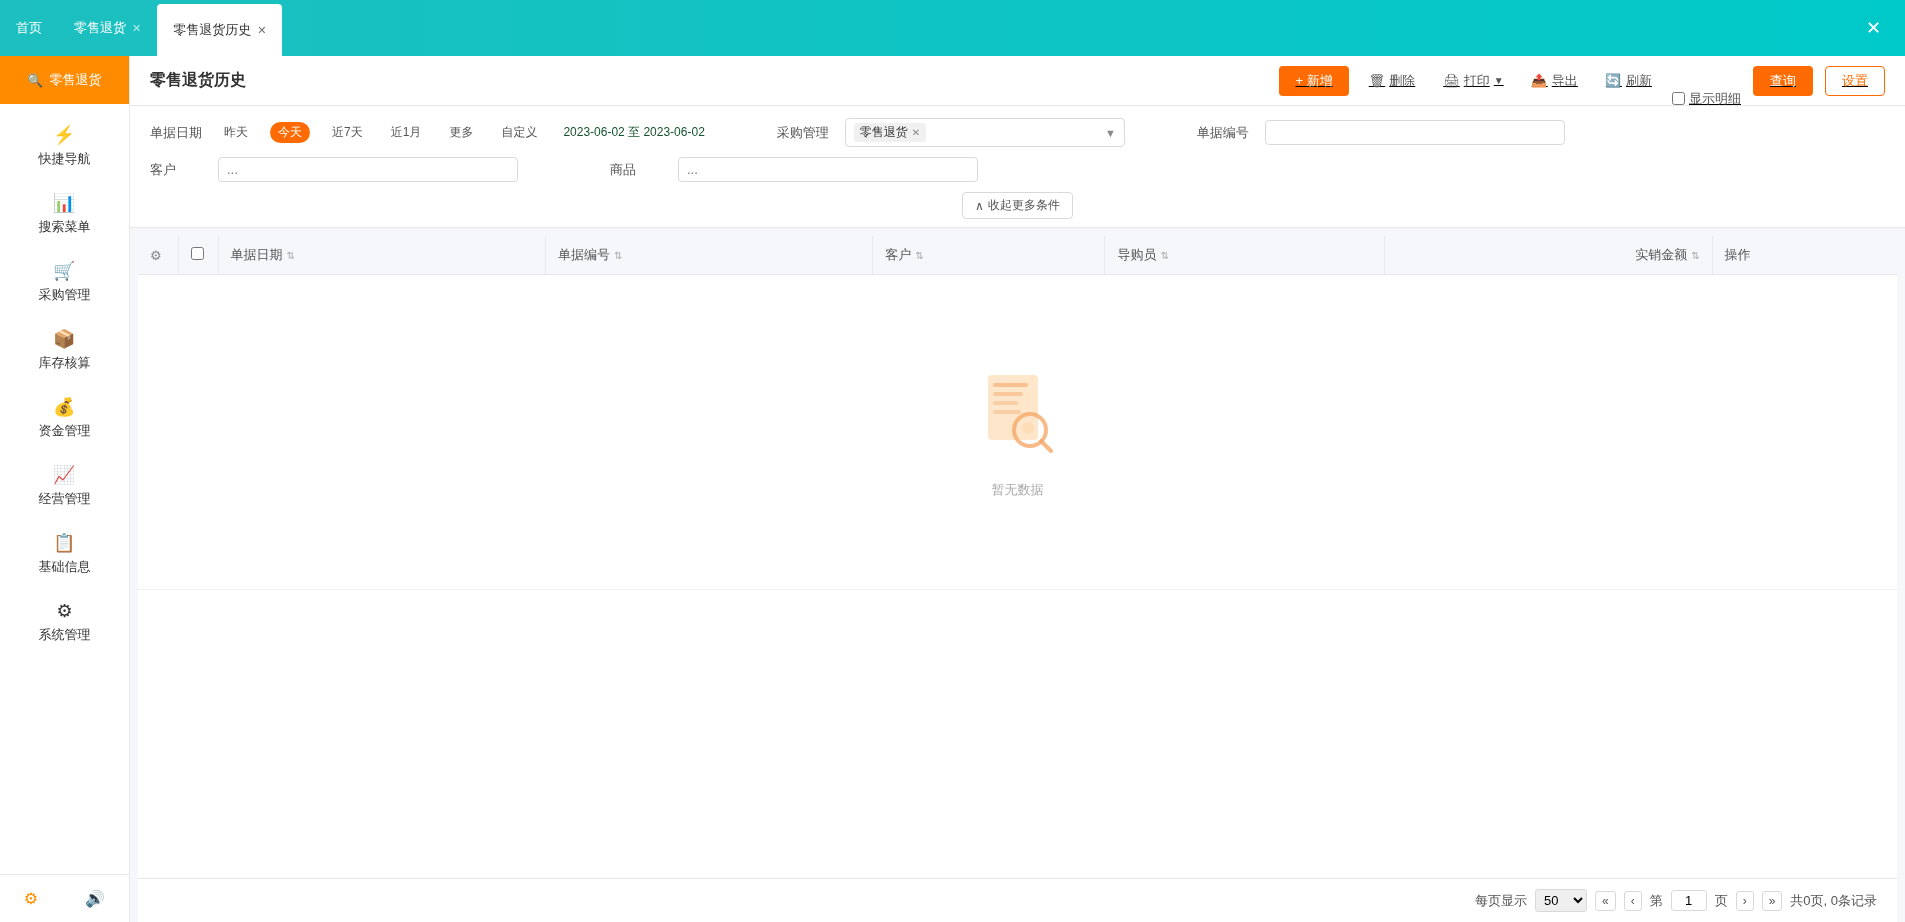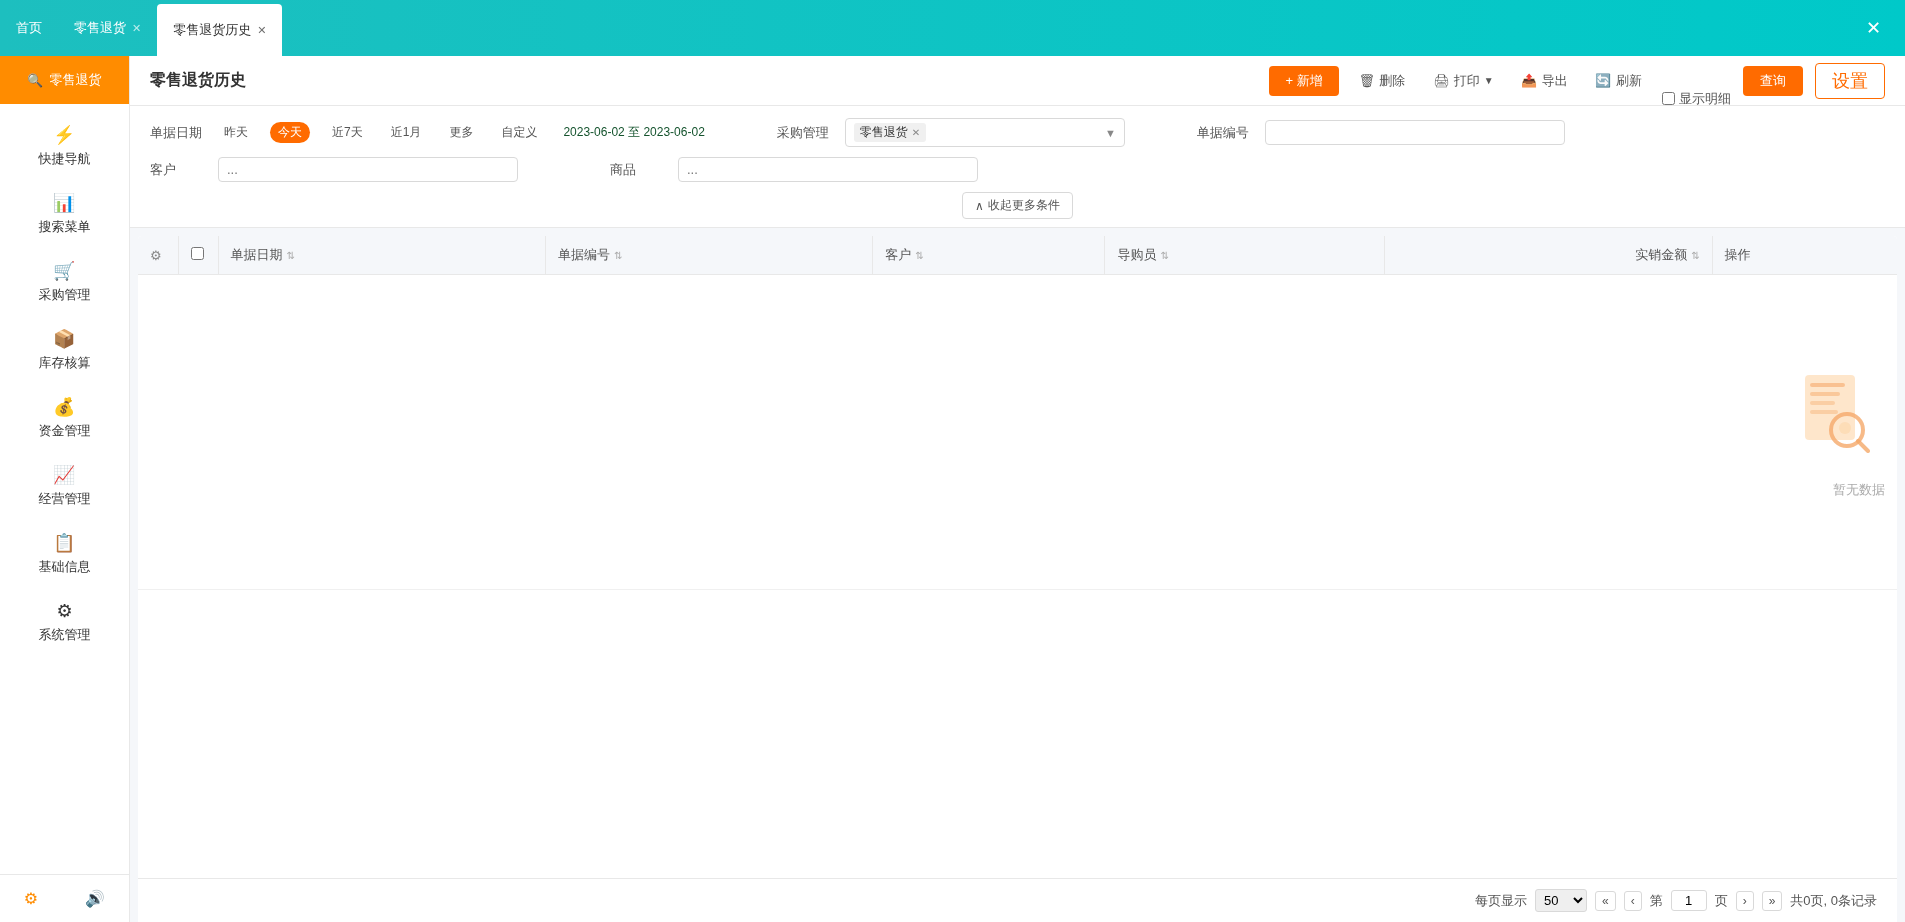--- a/index.html
+++ b/index.html
@@ -138,6 +138,7 @@
       display: flex;
       align-items: center;
       gap: 12px;
+      text-decoration: underline;
     }
     .action-btn {
       display: flex;

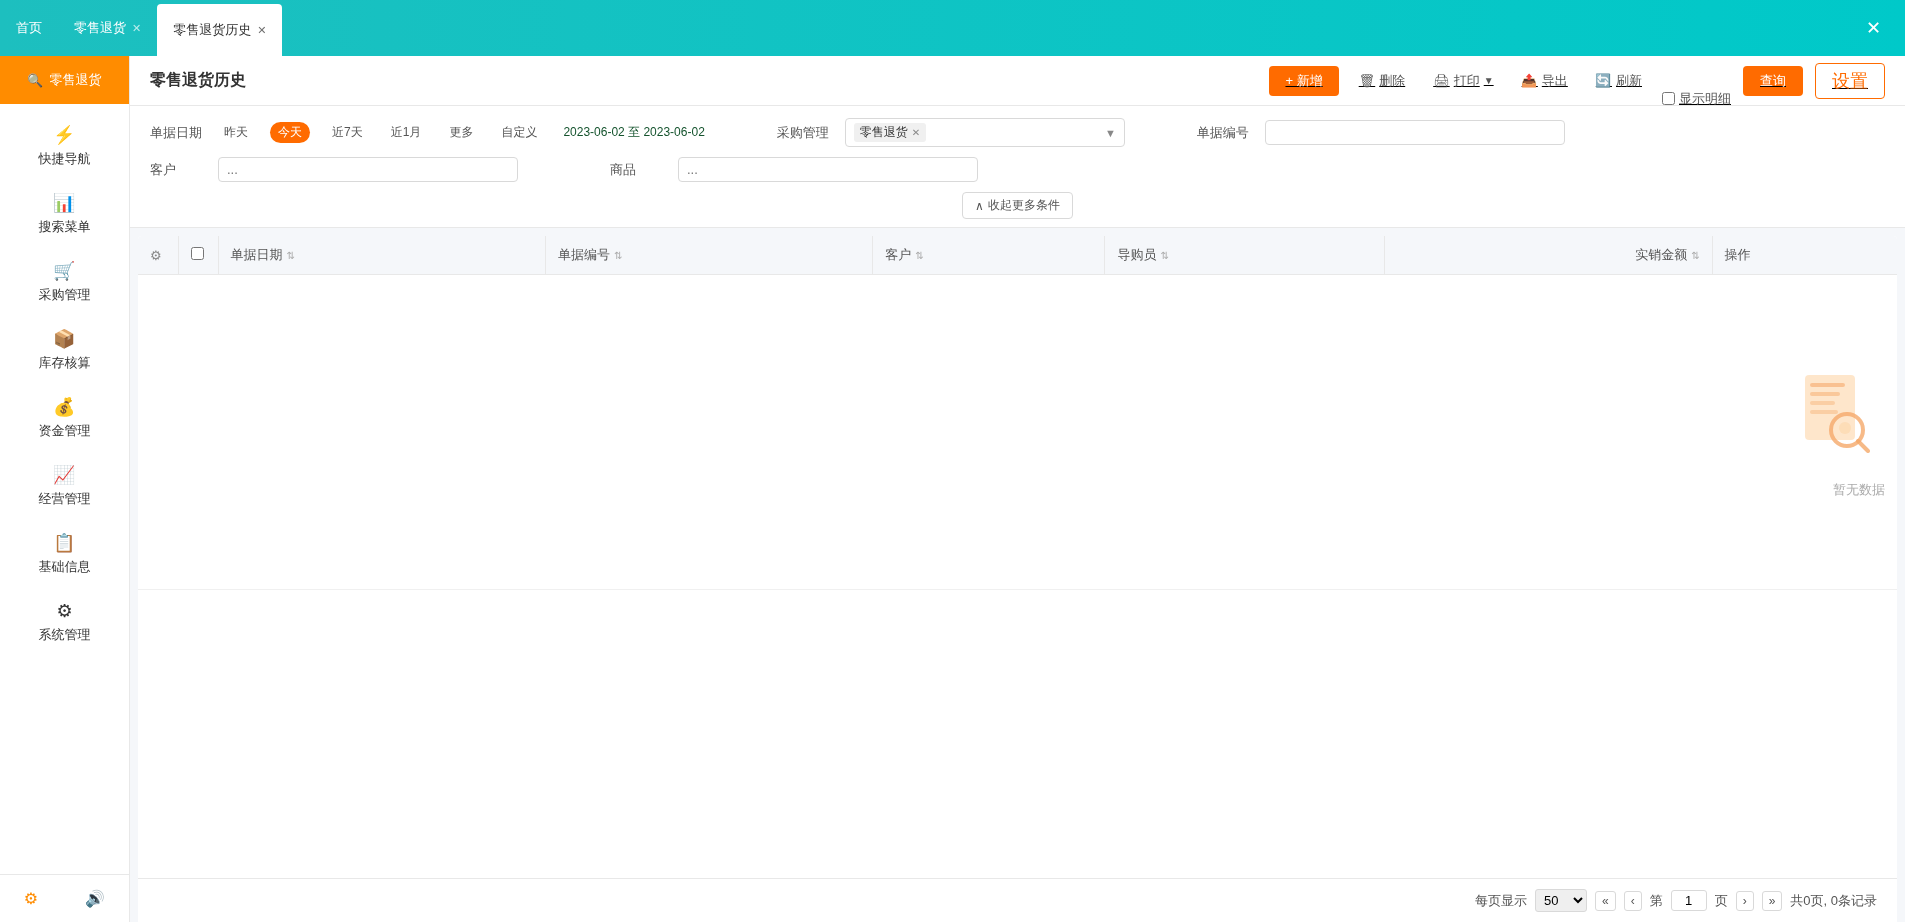--- a/index.html
+++ b/index.html
@@ -165,7 +165,7 @@
       border: 1px solid #FF6B00;
       padding: 5px 16px;
       border-radius: 4px;
-      font-size: 18px;
+      font-size: 13px;
       cursor: pointer;
     }
     .checkbox-label {

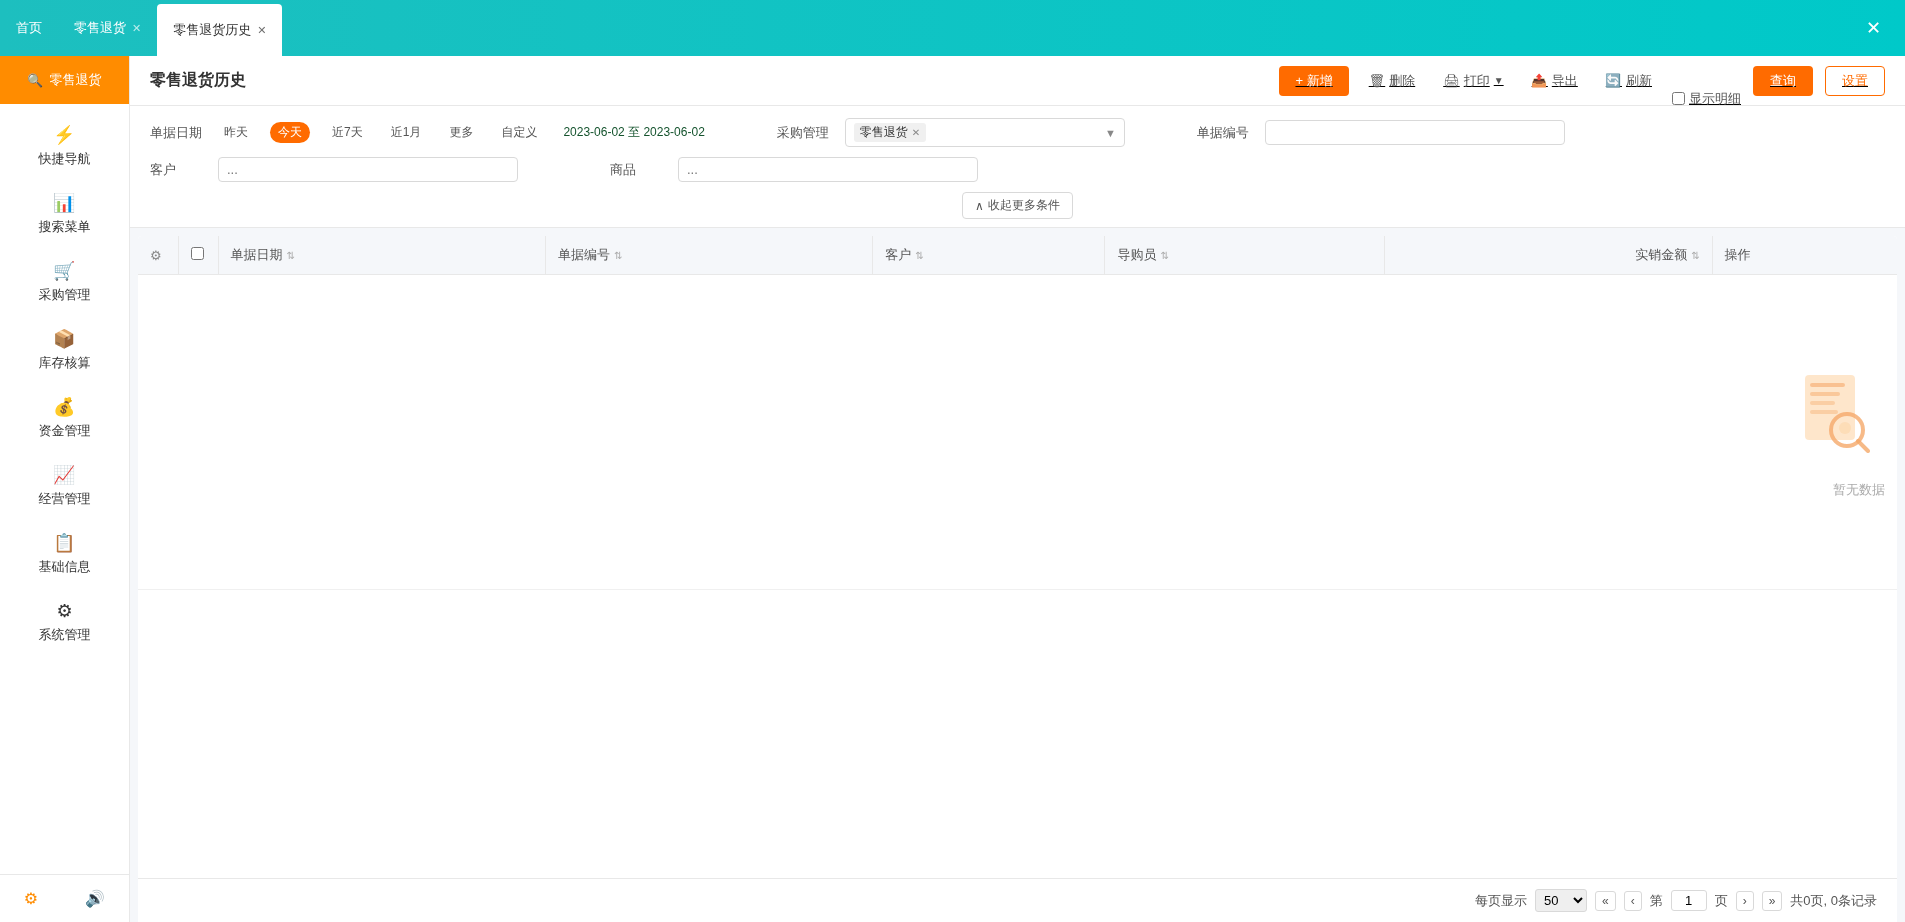--- a/index.html
+++ b/index.html
@@ -336,7 +336,7 @@
     .empty-state {
       display: flex;
       flex-direction: column;
-      align-items: flex-end;
+      align-items: center;
       justify-content: center;
       padding: 80px 0;
       color: #aaa;

